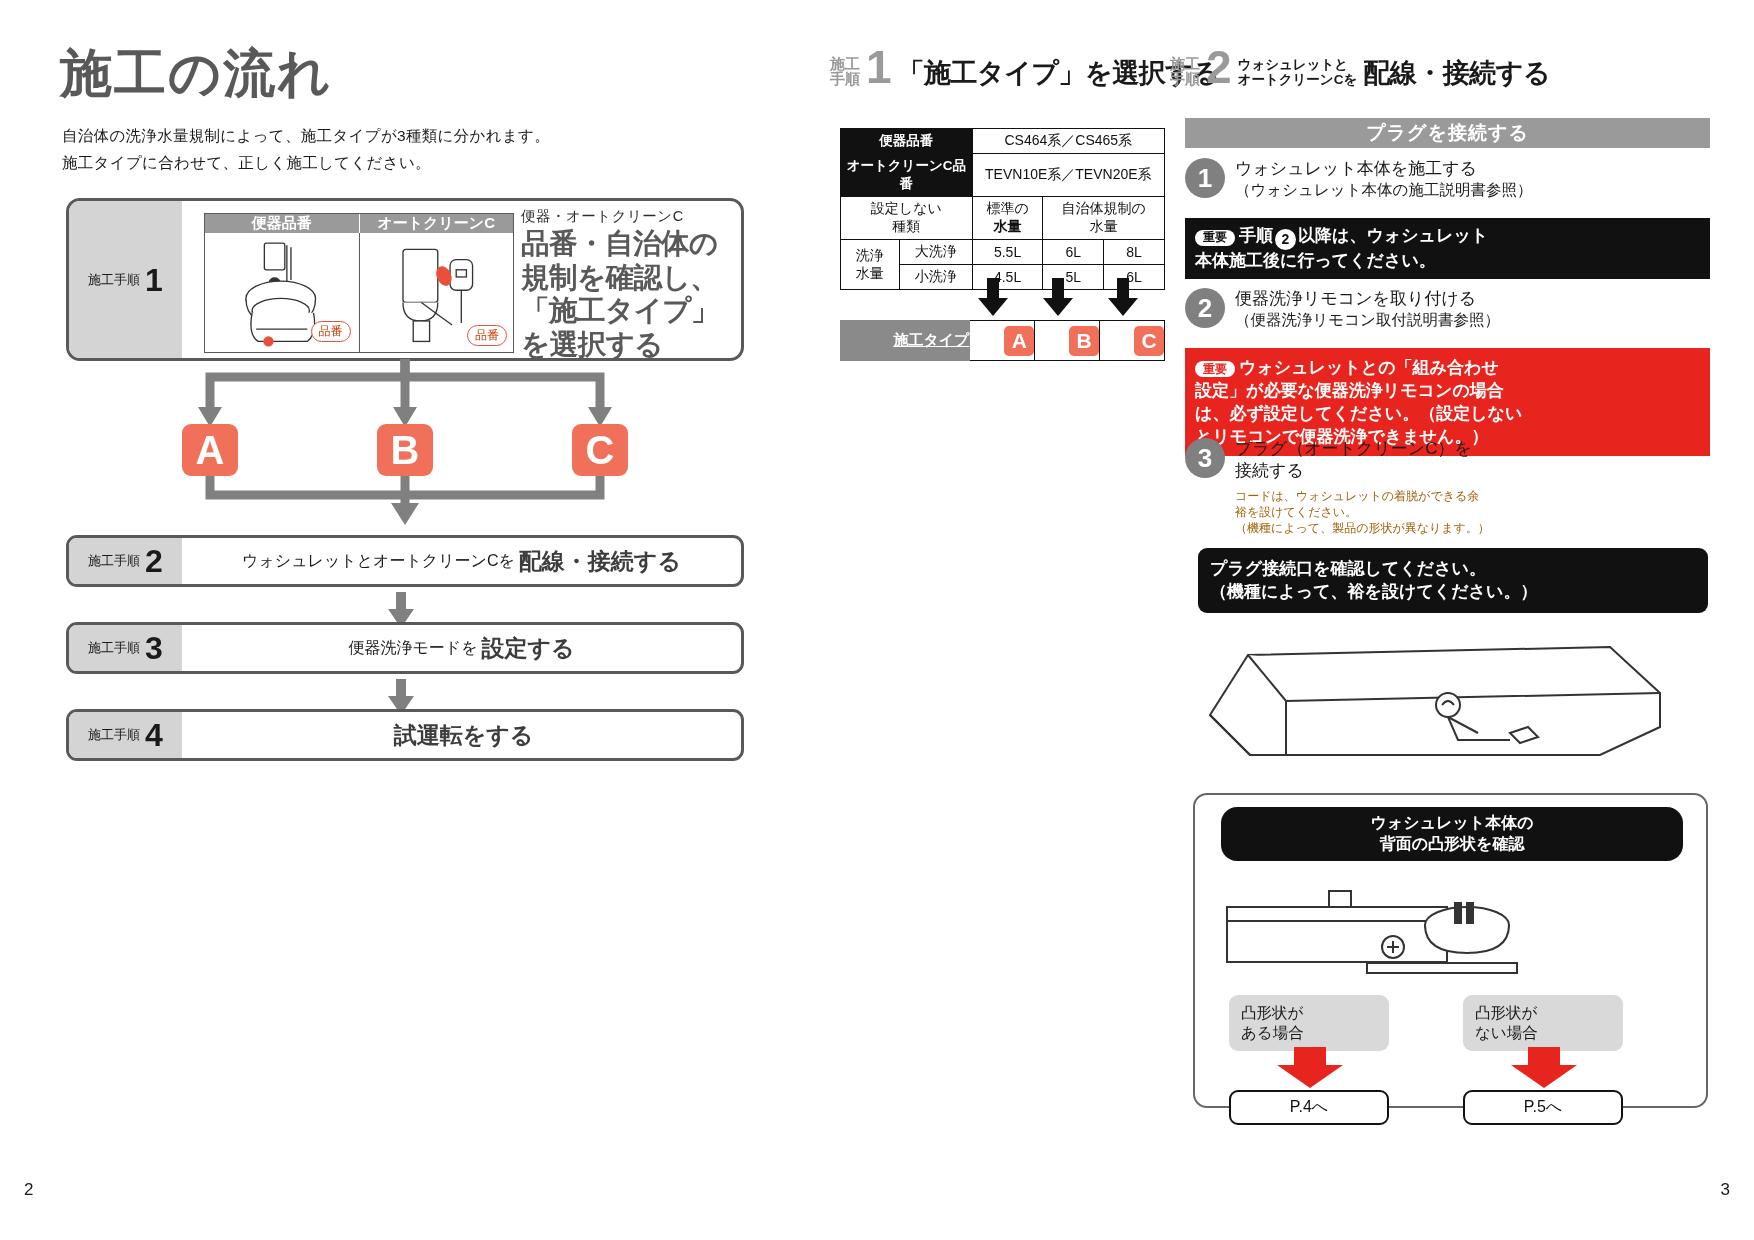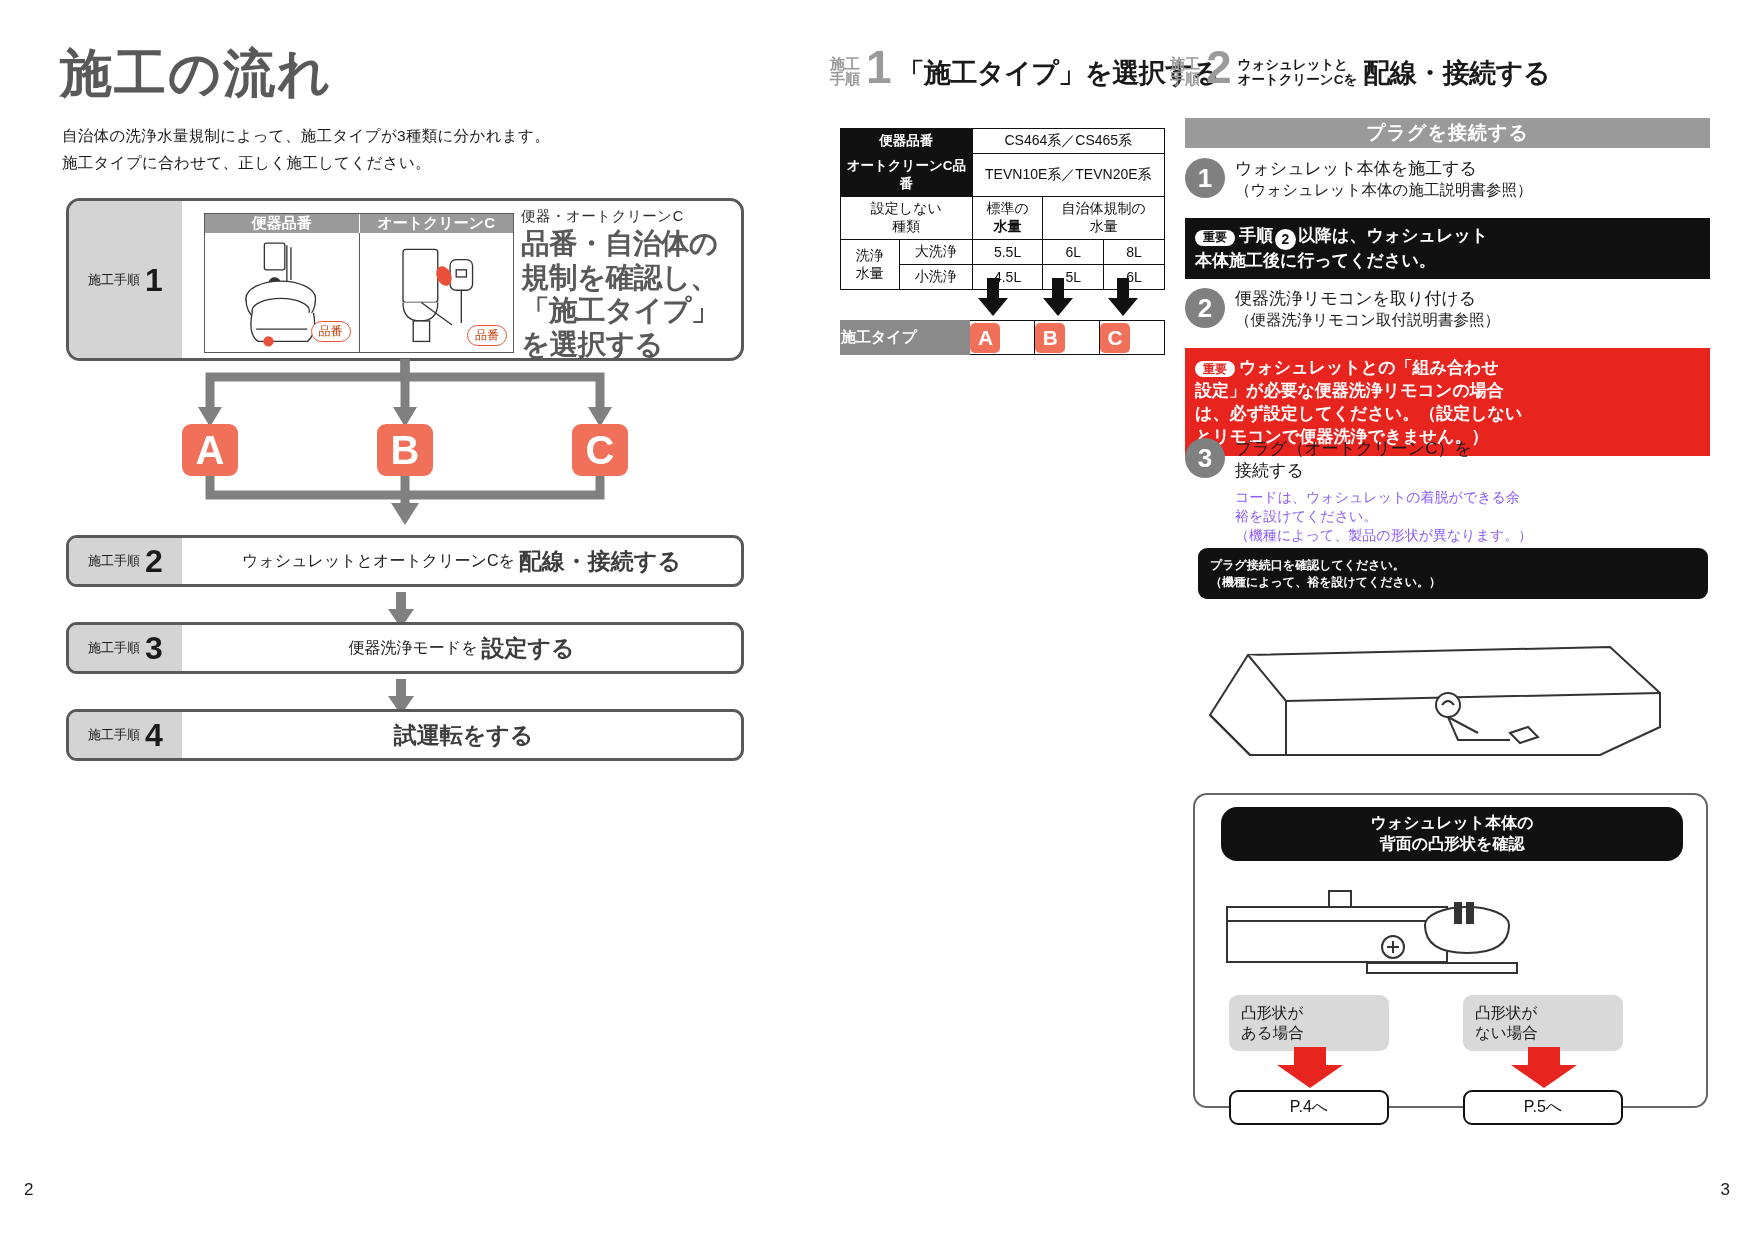--- a/index.html
+++ b/index.html
@@ -130,7 +130,7 @@
     position: absolute; left: 40px; top: 320px; width: 325px;
     border-collapse: collapse;
   }
-  .typetable td { border: 1.4px solid #111; height: 34px; text-align: left; }
+  .typetable td { border: 1.4px solid #111; height: 40px; text-align: right; text-decoration: underline; }
   .typetable .grayhead {
     background: #8a8a8a; color: #fff; font-weight: bold; font-size: 15px;
     border-color: #8a8a8a;

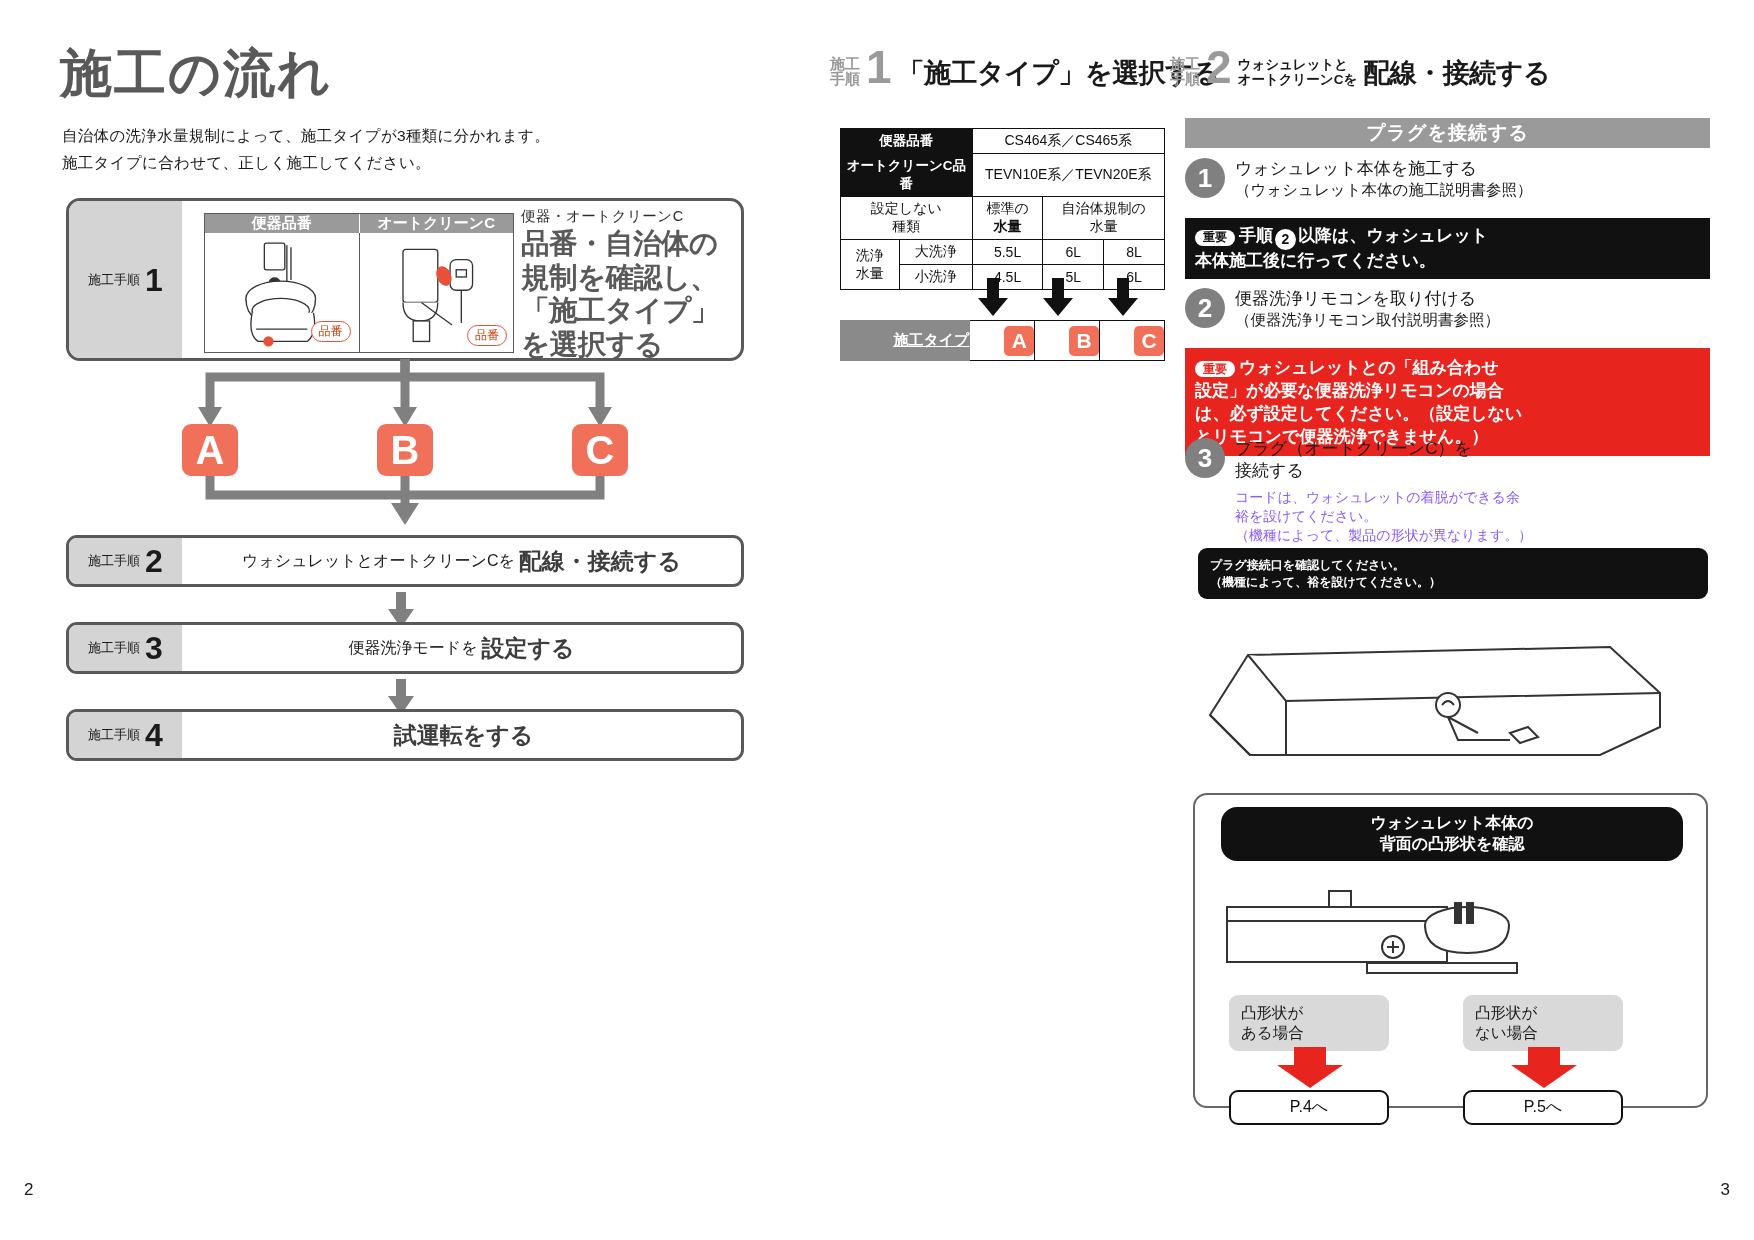--- a/index.html
+++ b/index.html
@@ -178,7 +178,7 @@
   .red-note .tag-white { color: #e8241f; }
 
   .small-note {
-    position: absolute; font-size: 14px; color: #8b5cf6; line-height: 1.35;
+    position: absolute; font-size: 12px; color: #a16207; line-height: 1.35;
   }
 
   .rounded-black {

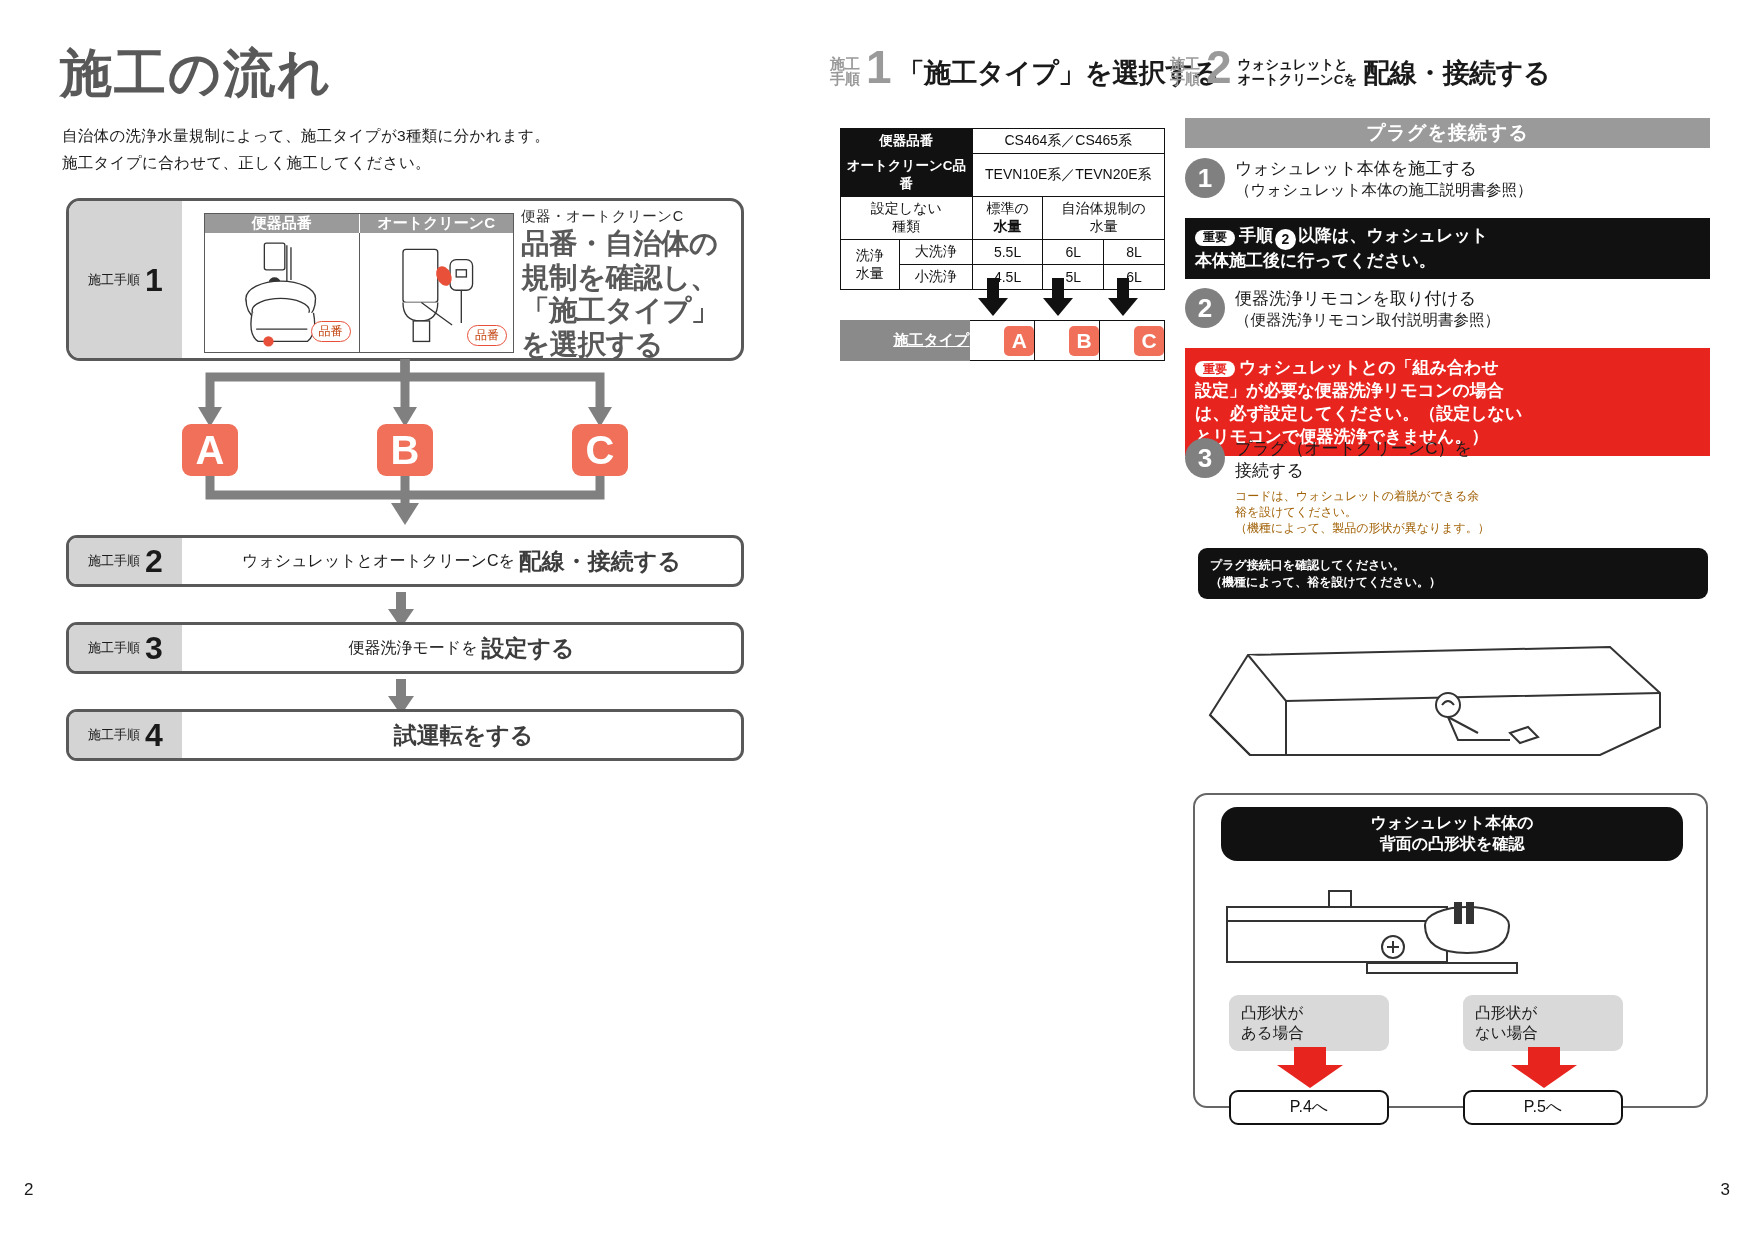--- a/index.html
+++ b/index.html
@@ -183,7 +183,7 @@
 
   .rounded-black {
     position: absolute; background: #111; color: #fff; border-radius: 9px;
-    font-size: 12px; font-weight: bold; line-height: 1.38; padding: 9px 12px;
+    font-size: 17px; font-weight: bold; line-height: 1.38; padding: 9px 12px;
     text-align: left;
   }
 

